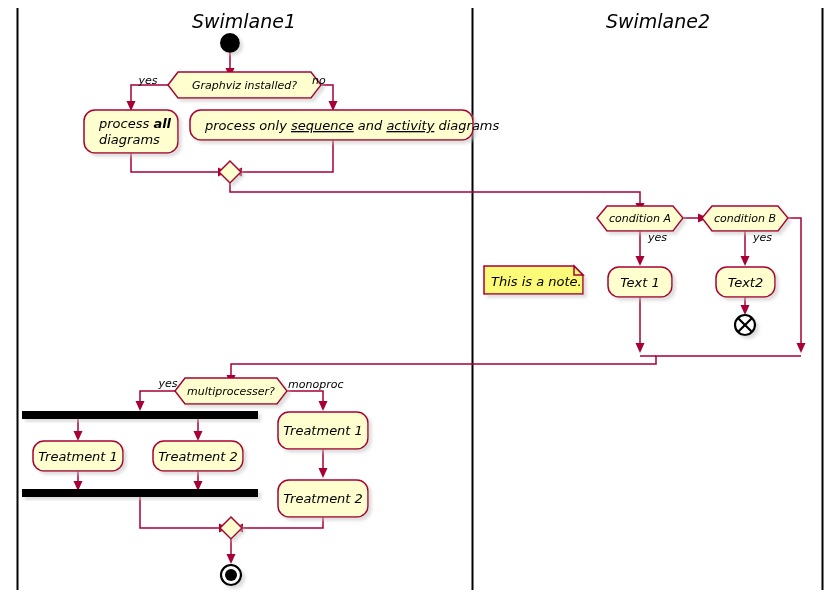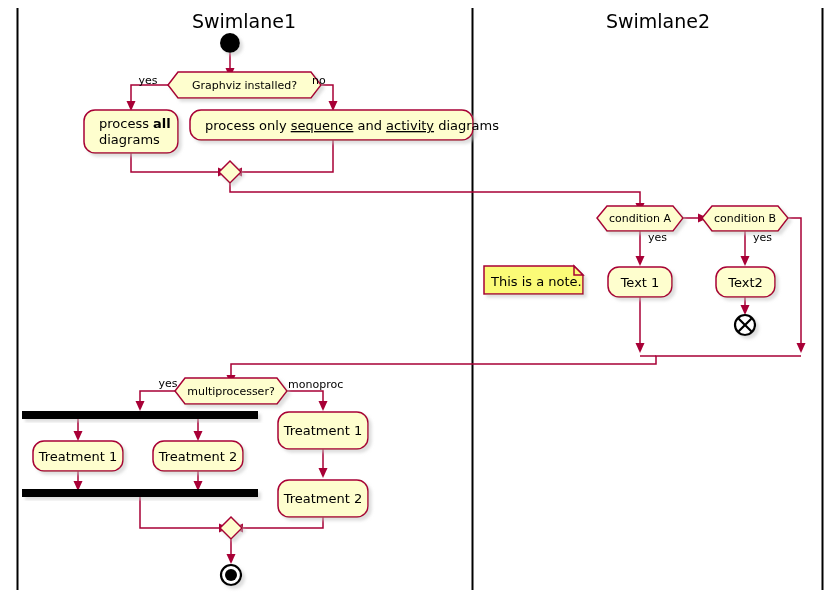--- a/index.html
+++ b/index.html
@@ -17,6 +17,7 @@
     position: relative;
     width: 835px;
     height: 596px;
+    font-style: italic;
   }
   svg#activity-diagram {
     display: block;

